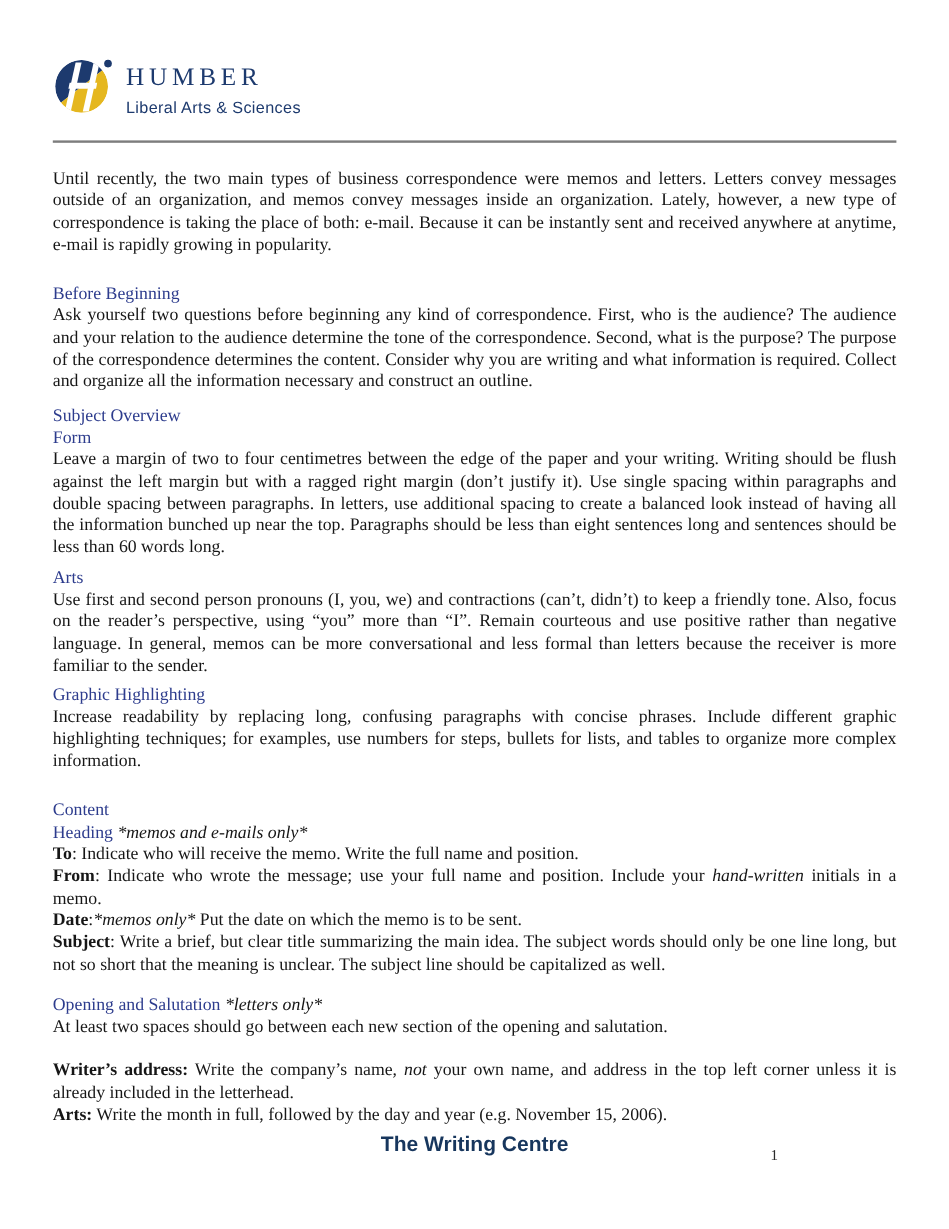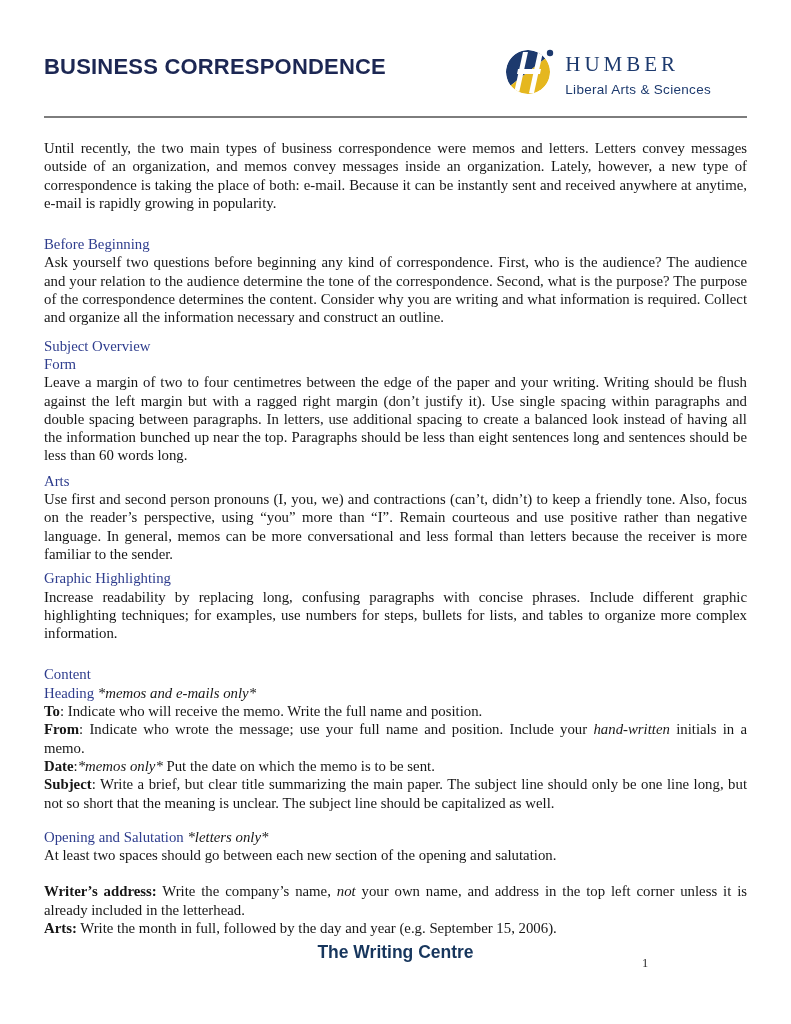--- a/index.html
+++ b/index.html
@@ -91,7 +91,6 @@
 <div class="page">
 
   <div class="header">
-    <h1 class="title">BUSINESS CORRESPONDENCE</h1>
     <div class="logo">
       <div class="logo-mark">
         <svg width="52" height="52" viewBox="0 0 52 52" aria-hidden="true">

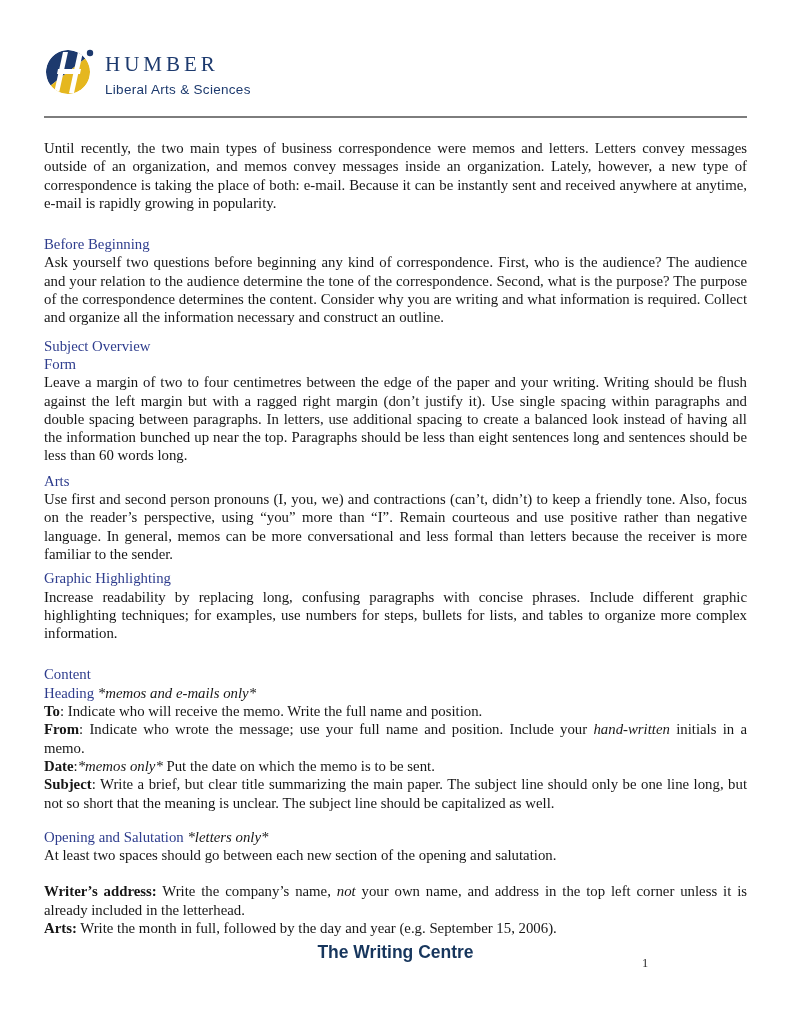--- a/index.html
+++ b/index.html
@@ -142,7 +142,7 @@
     <p class="body"><span class="b">To</span><span>: Indicate who will receive the memo. Write the full name and position.</span></p>
     <p class="body"><span class="b">From</span><span>: Indicate who wrote the message; use your full name and position. Include your </span><span class="i">hand-written</span><span> initials in a memo.</span></p>
     <p class="body"><span class="b">Date</span><span>:</span><span class="i">*memos only*</span><span> Put the date on which the memo is to be sent.</span></p>
-    <p class="body"><span class="b">Subject</span><span>: Write a brief, but clear title summarizing the main paper. The subject line should only be one line long, but not so short that the meaning is unclear. The subject line should be capitalized as well.</span></p>
+    <p class="body"><span class="b">Subject</span><span>: Write a brief, but clear title summarizing the main idea. The subject words should only be one line long, but not so short that the meaning is unclear. The subject line should be capitalized as well.</span></p>
 
     <p class="g16"><span class="head">Opening and Salutation </span><span class="i">*letters only*</span></p>
     <p class="body">At least two spaces should go between each new section of the opening and salutation.</p>

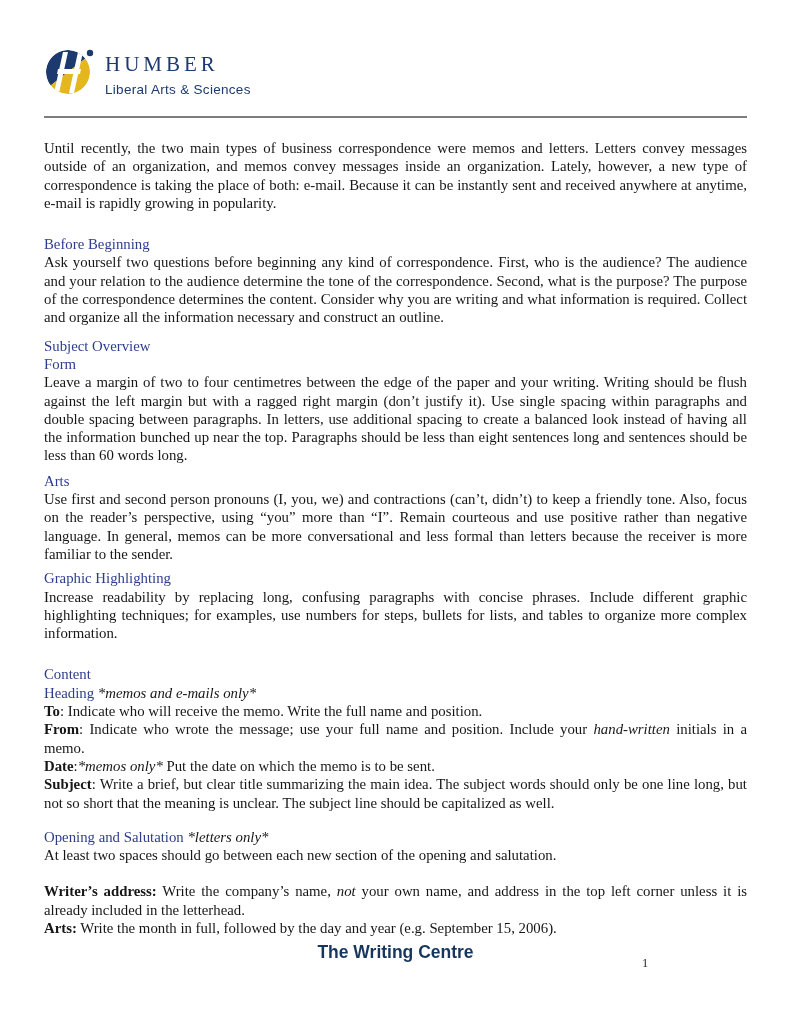--- a/index.html
+++ b/index.html
@@ -148,7 +148,7 @@
     <p class="body">At least two spaces should go between each new section of the opening and salutation.</p>
 
     <p class="body g18"><span class="b">Writer’s address:</span><span> Write the company’s name, </span><span class="i">not</span><span> your own name, and address in the top left corner unless it is already included in the letterhead.</span></p>
-    <p class="body"><span class="b">Arts:</span><span> Write the month in full, followed by the day and year (e.g. September 15, 2006).</span></p>
+    <p class="body"><span class="b">Arts:</span><span> Write the month in full, followed by the day and year (e.g. November 15, 2006).</span></p>
 
   </div>
 

